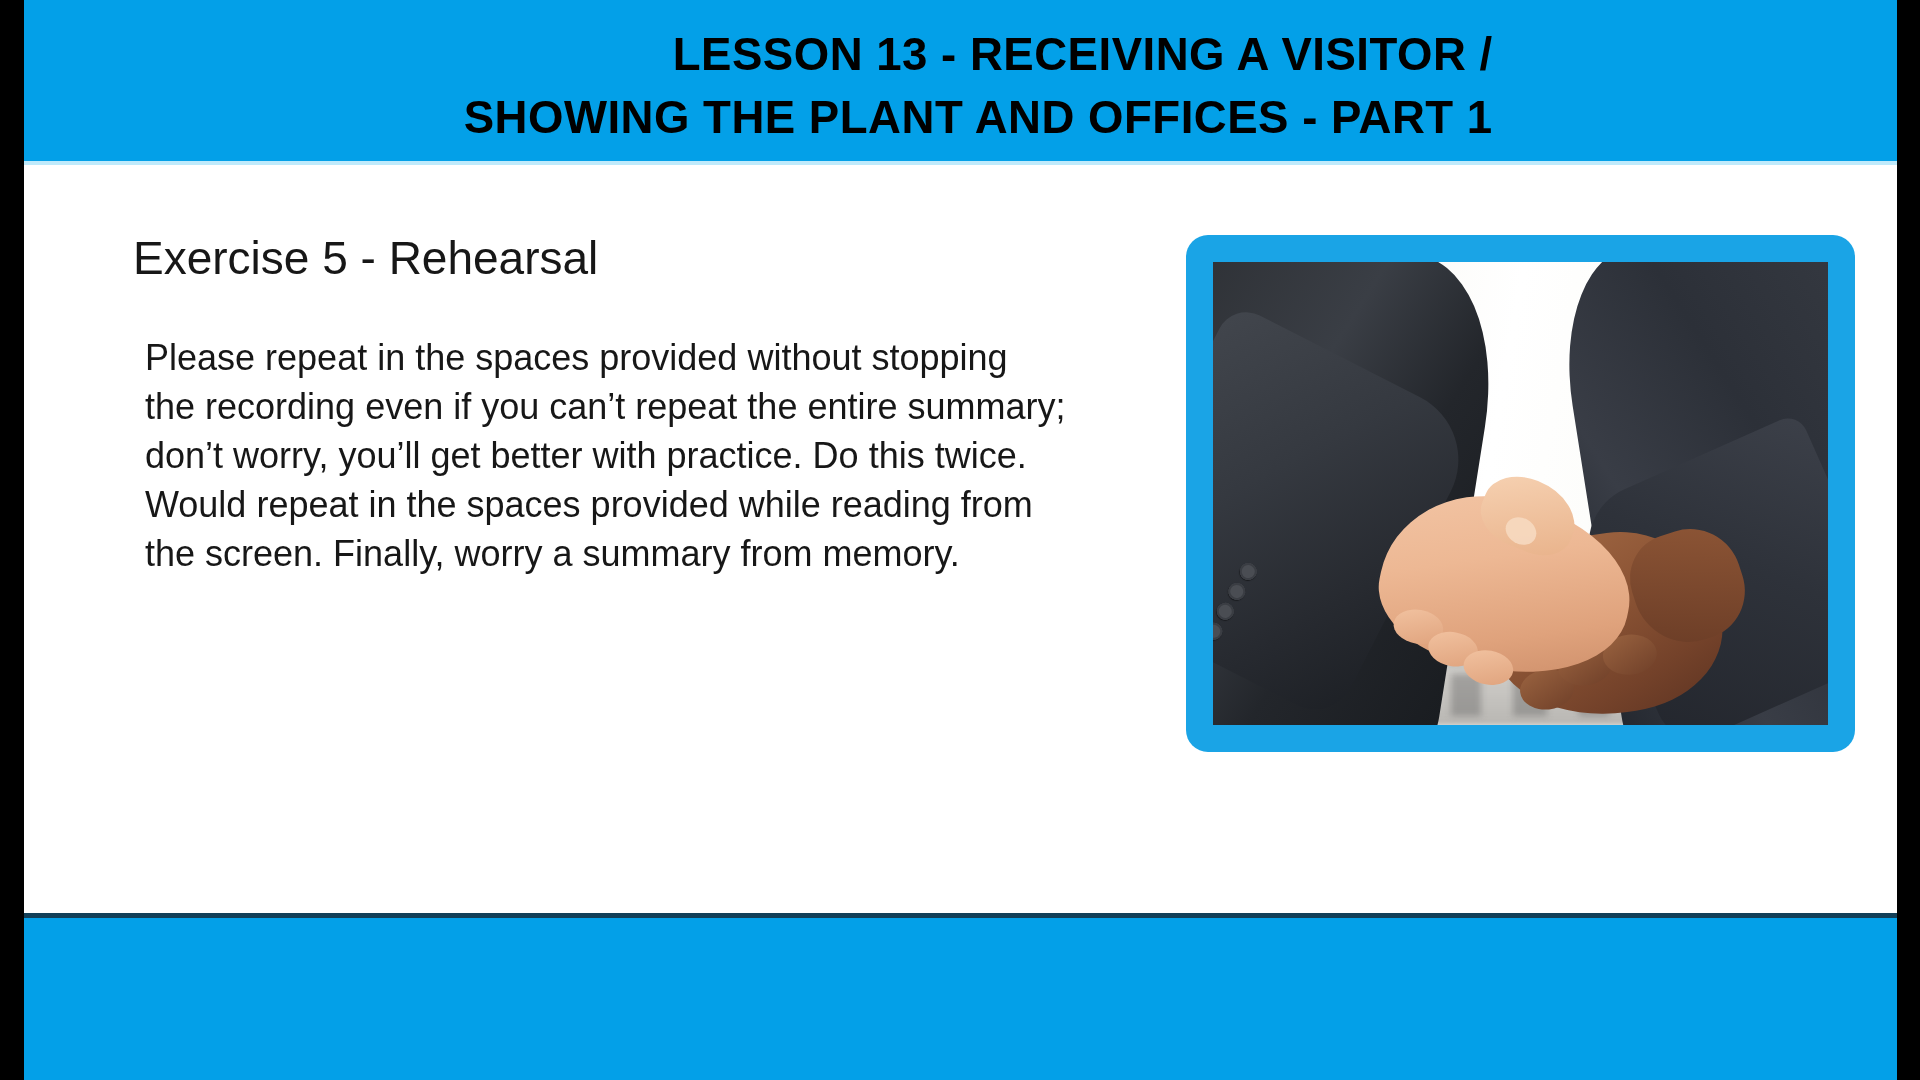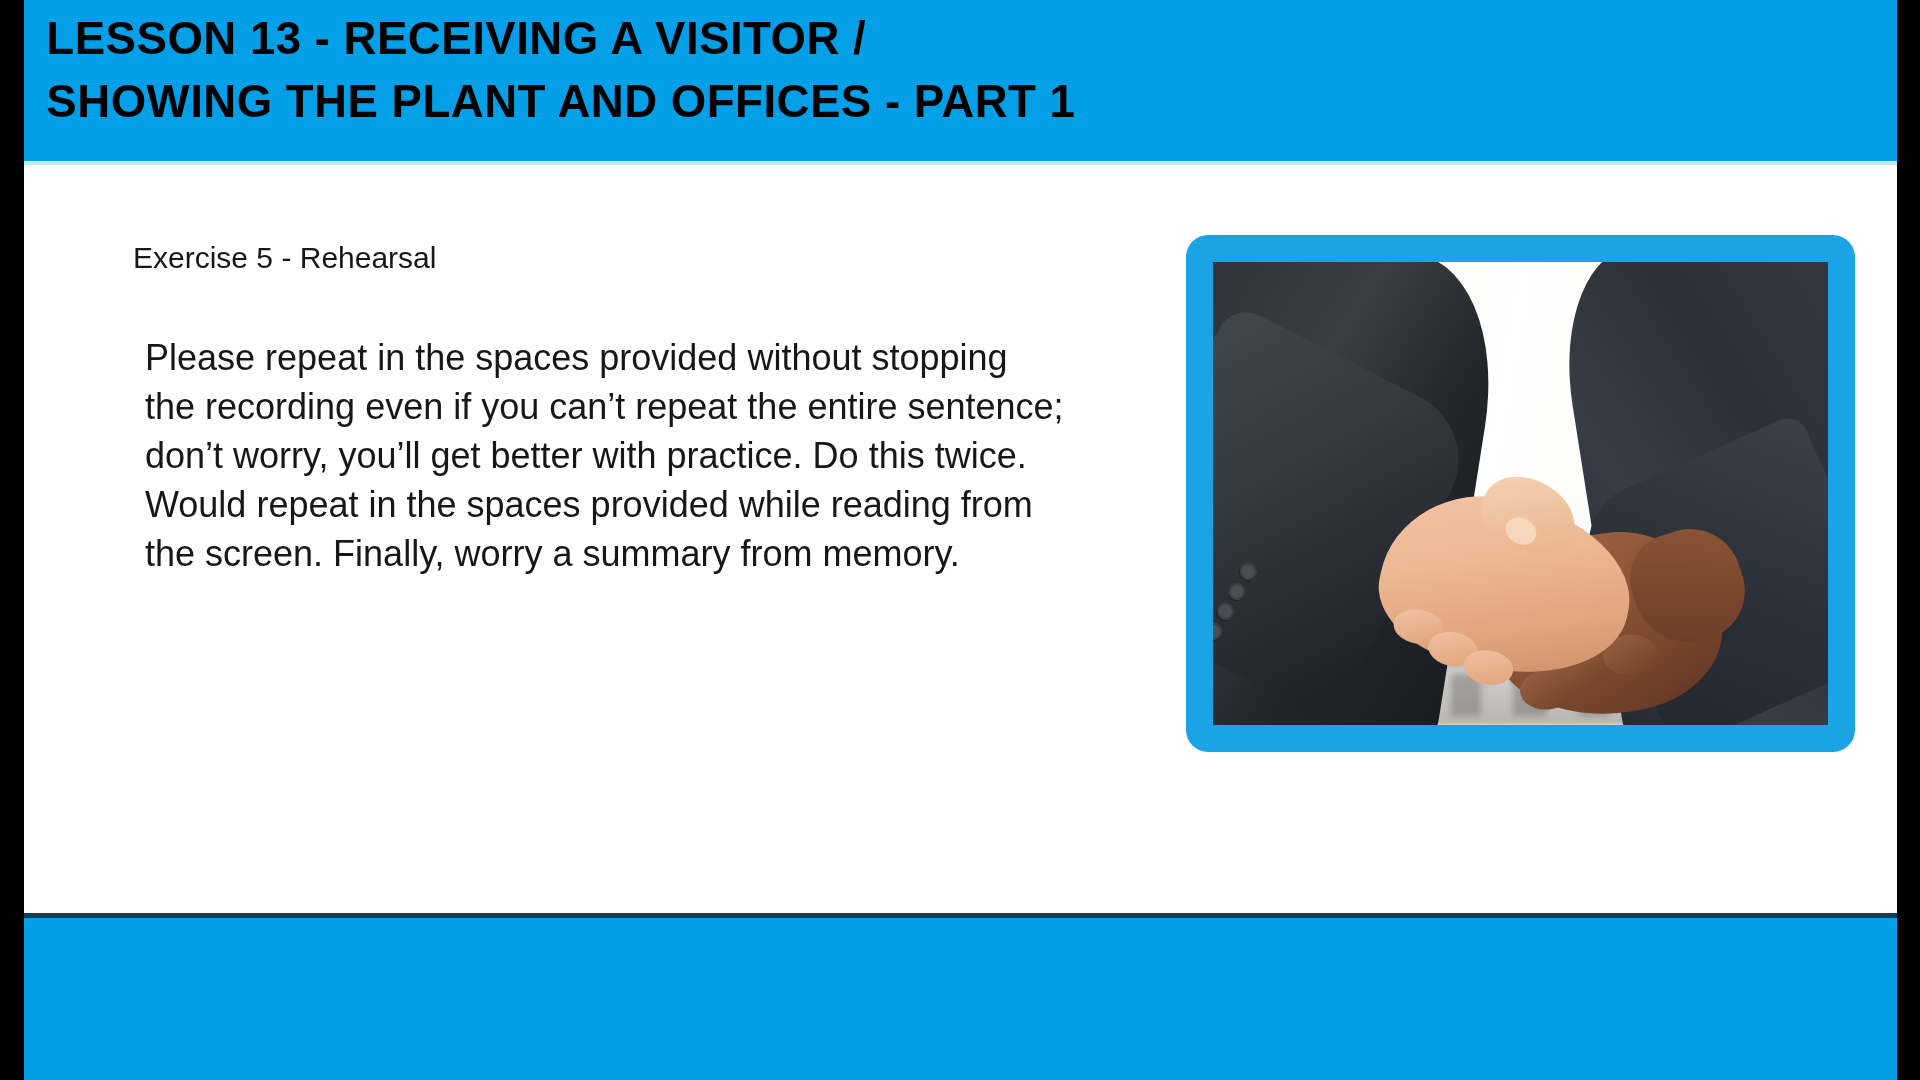--- a/index.html
+++ b/index.html
@@ -45,9 +45,9 @@
   #title-block {
     position: absolute;
     left: 0;
-    top: 6px;
+    top: 22px;
     width: 1491px;
-    text-align: left;
+    text-align: right;
   }
   .title-line {
     display: block;

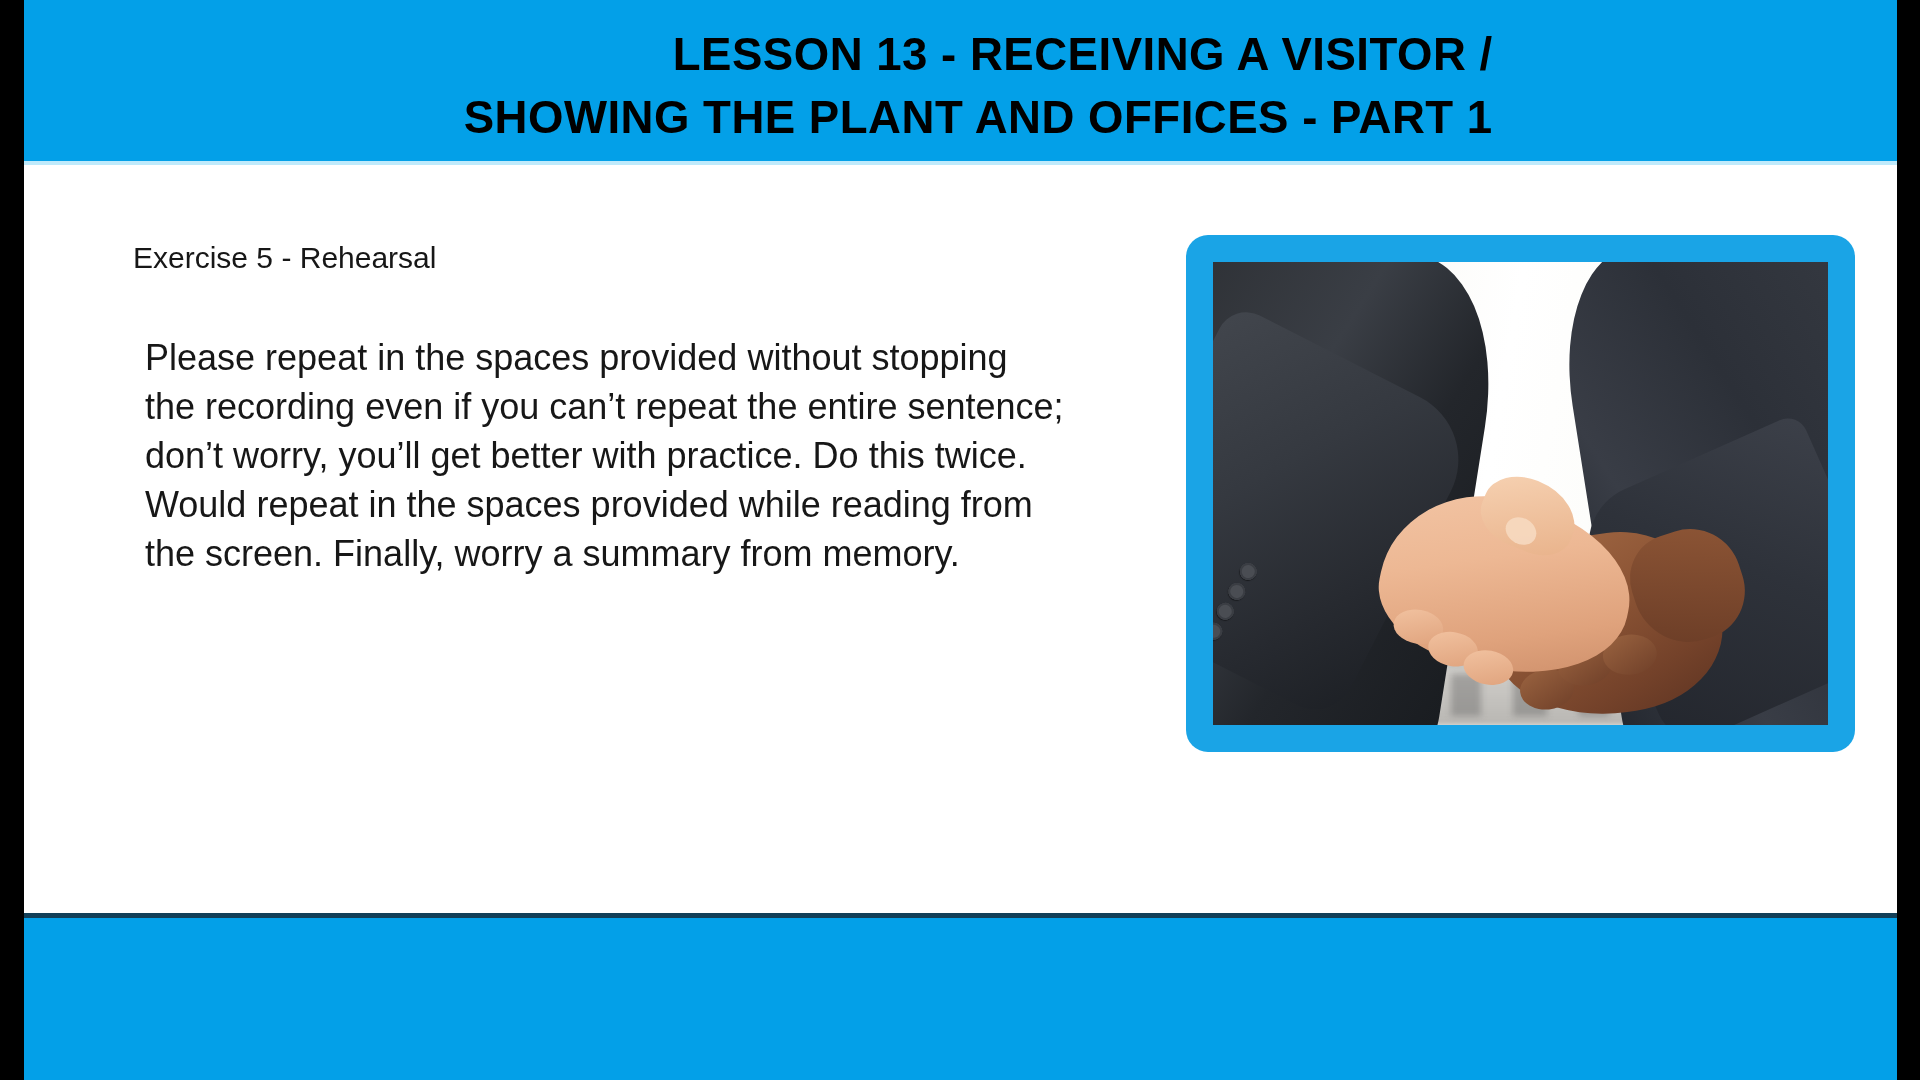--- a/index.html
+++ b/index.html
@@ -83,7 +83,7 @@
     color: #171717;
     font-family: "Liberation Sans", sans-serif;
     font-weight: normal;
-    font-size: 30px;
+    font-size: 46px;
     line-height: 46px;
     margin: 0;
     white-space: nowrap;

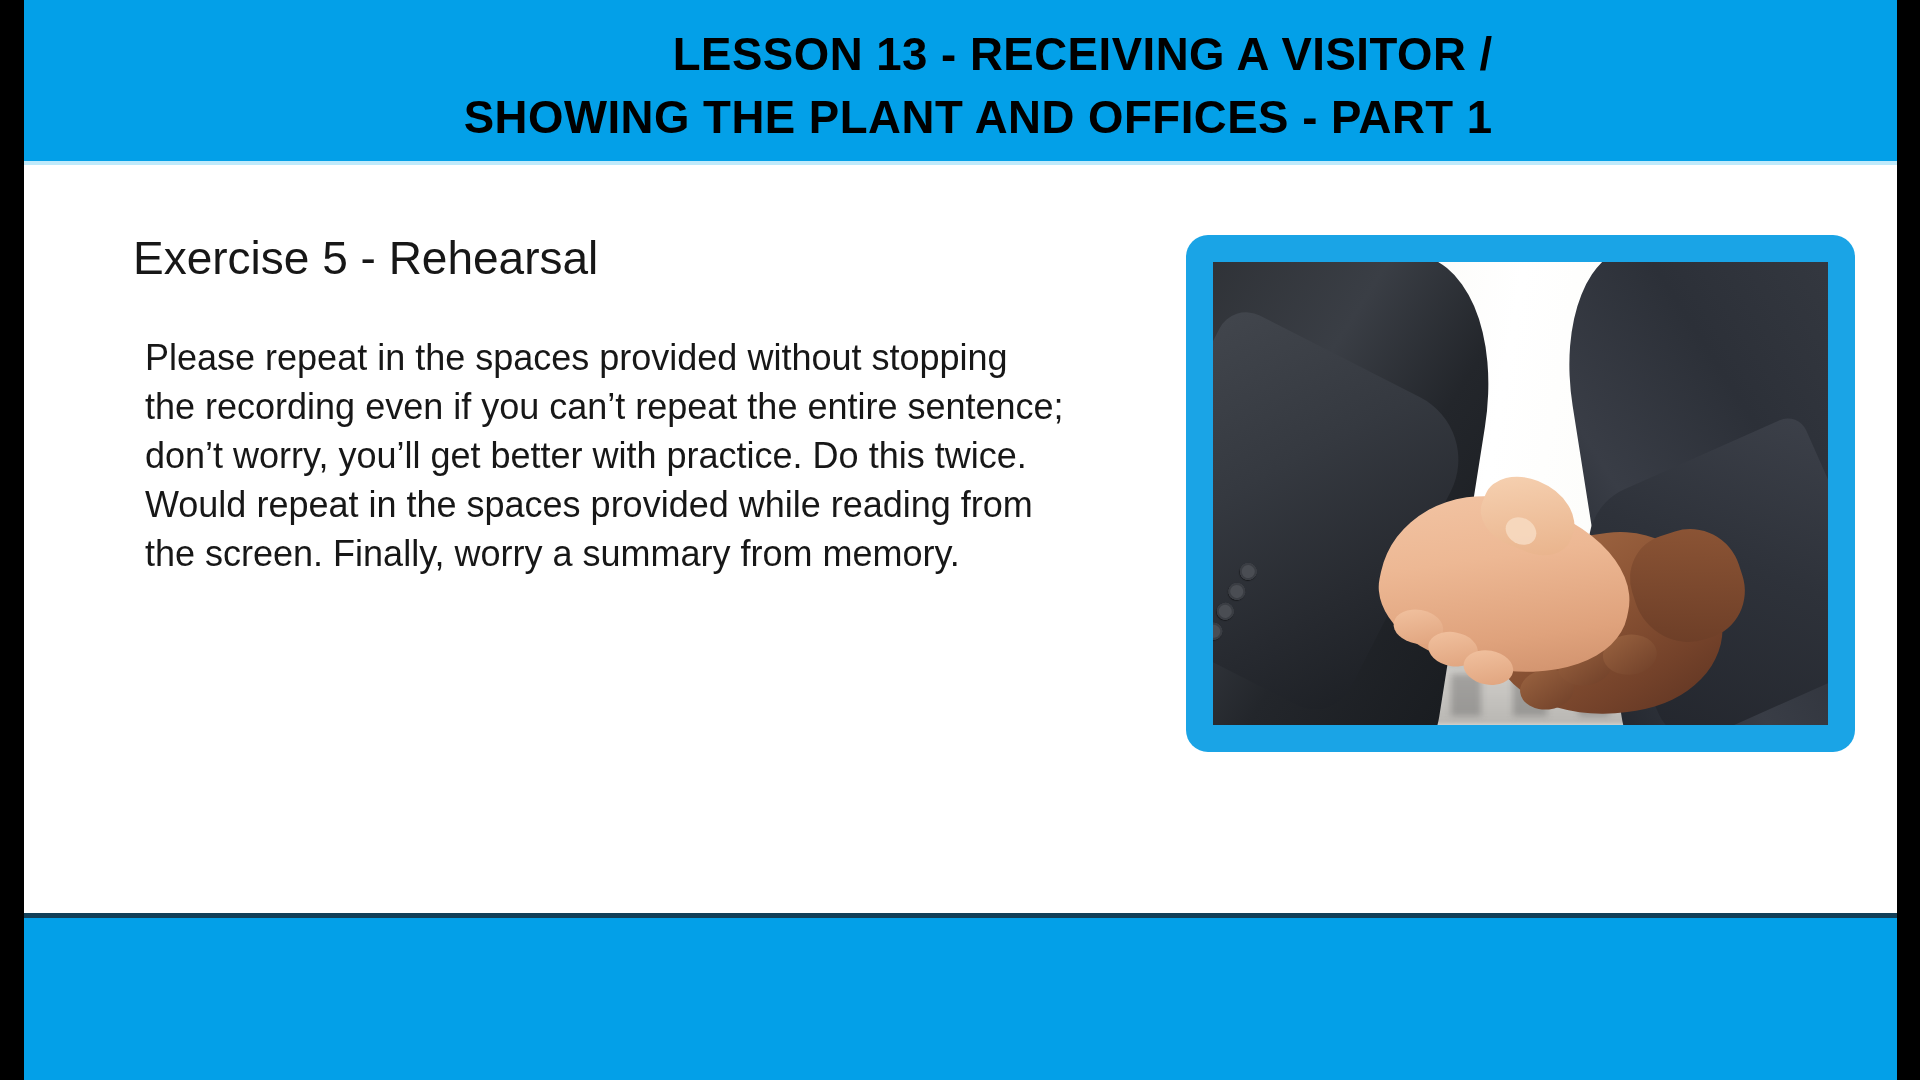--- a/index.html
+++ b/index.html
@@ -411,7 +411,7 @@
 
       <ul id="instruction-paragraph">
         <li>Please repeat in the spaces provided without stopping</li>
-        <li>the recording even if you can’t repeat the entire sentence;</li>
+        <li>the recording even if you can’t repeat the entire summary;</li>
         <li>don’t worry, you’ll get better with practice. Do this twice.</li>
         <li>Would repeat in the spaces provided while reading from</li>
         <li>the screen. Finally, worry a summary from memory.</li>

